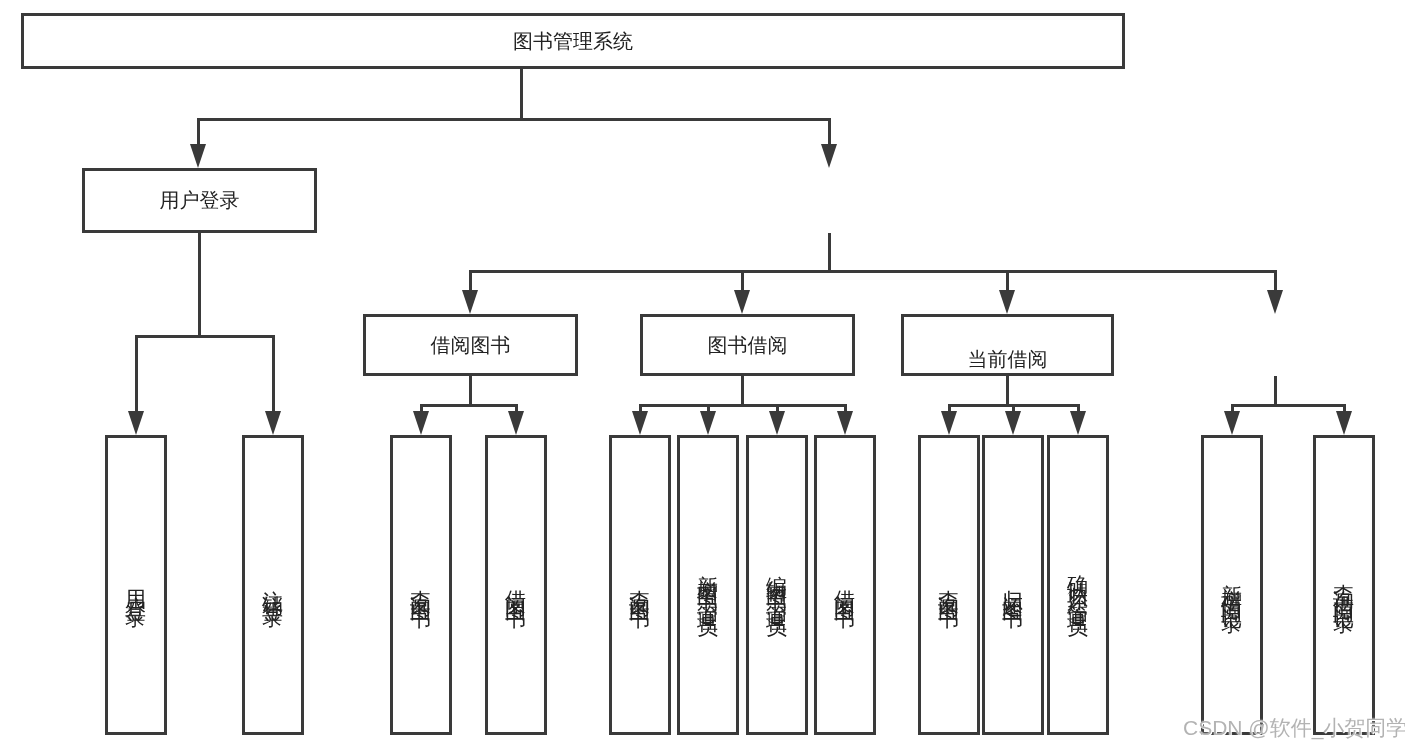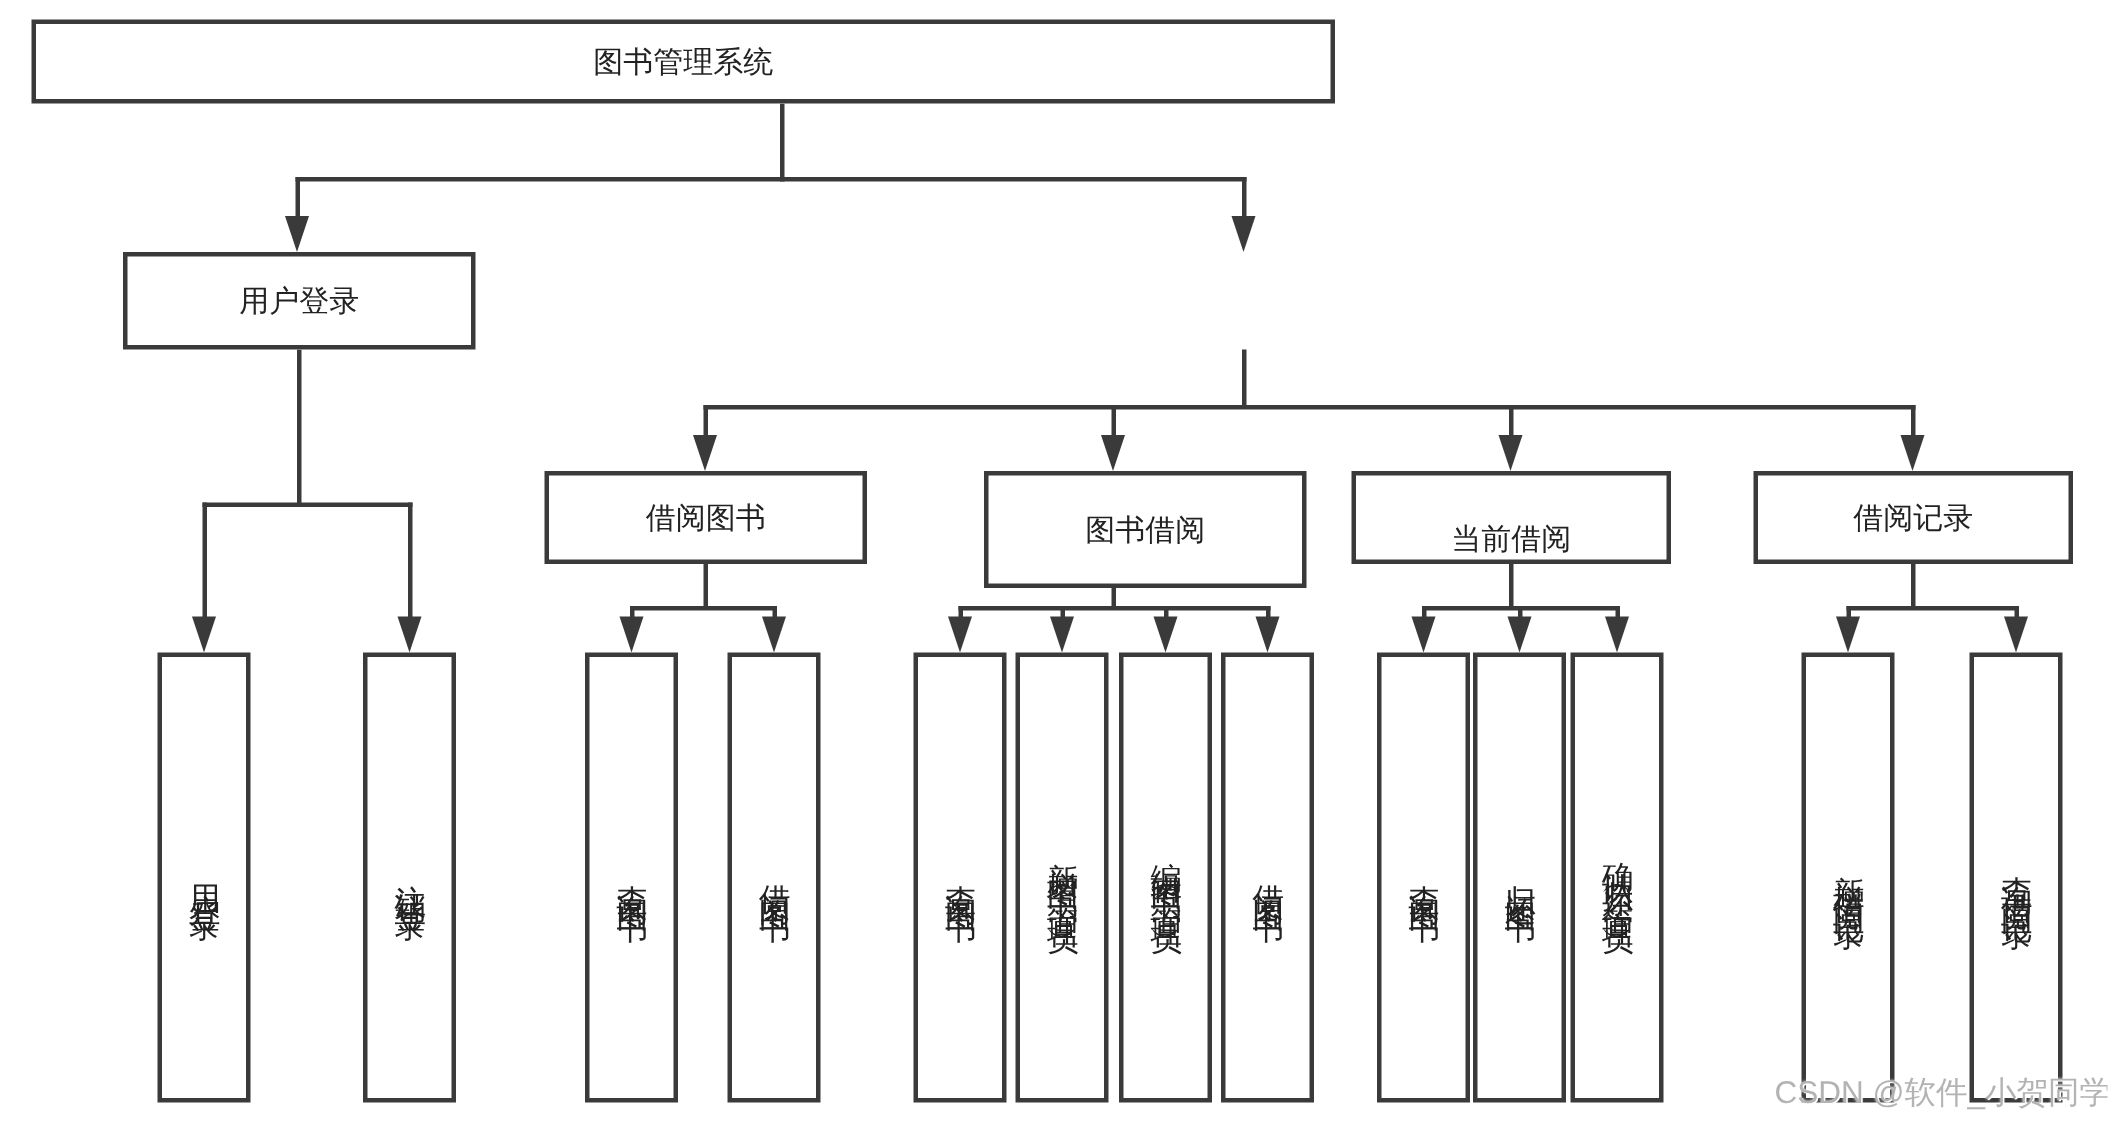--- a/index.html
+++ b/index.html
@@ -46,7 +46,7 @@
 
 <div class="canvas">
 
-  <div class="box" style="left:21px; top:13px; width:869px; height:56px;">
+  <div class="box" style="left:21px; top:13px; width:1104px; height:56px;">
     <span>图书管理系统</span>
   </div>
 

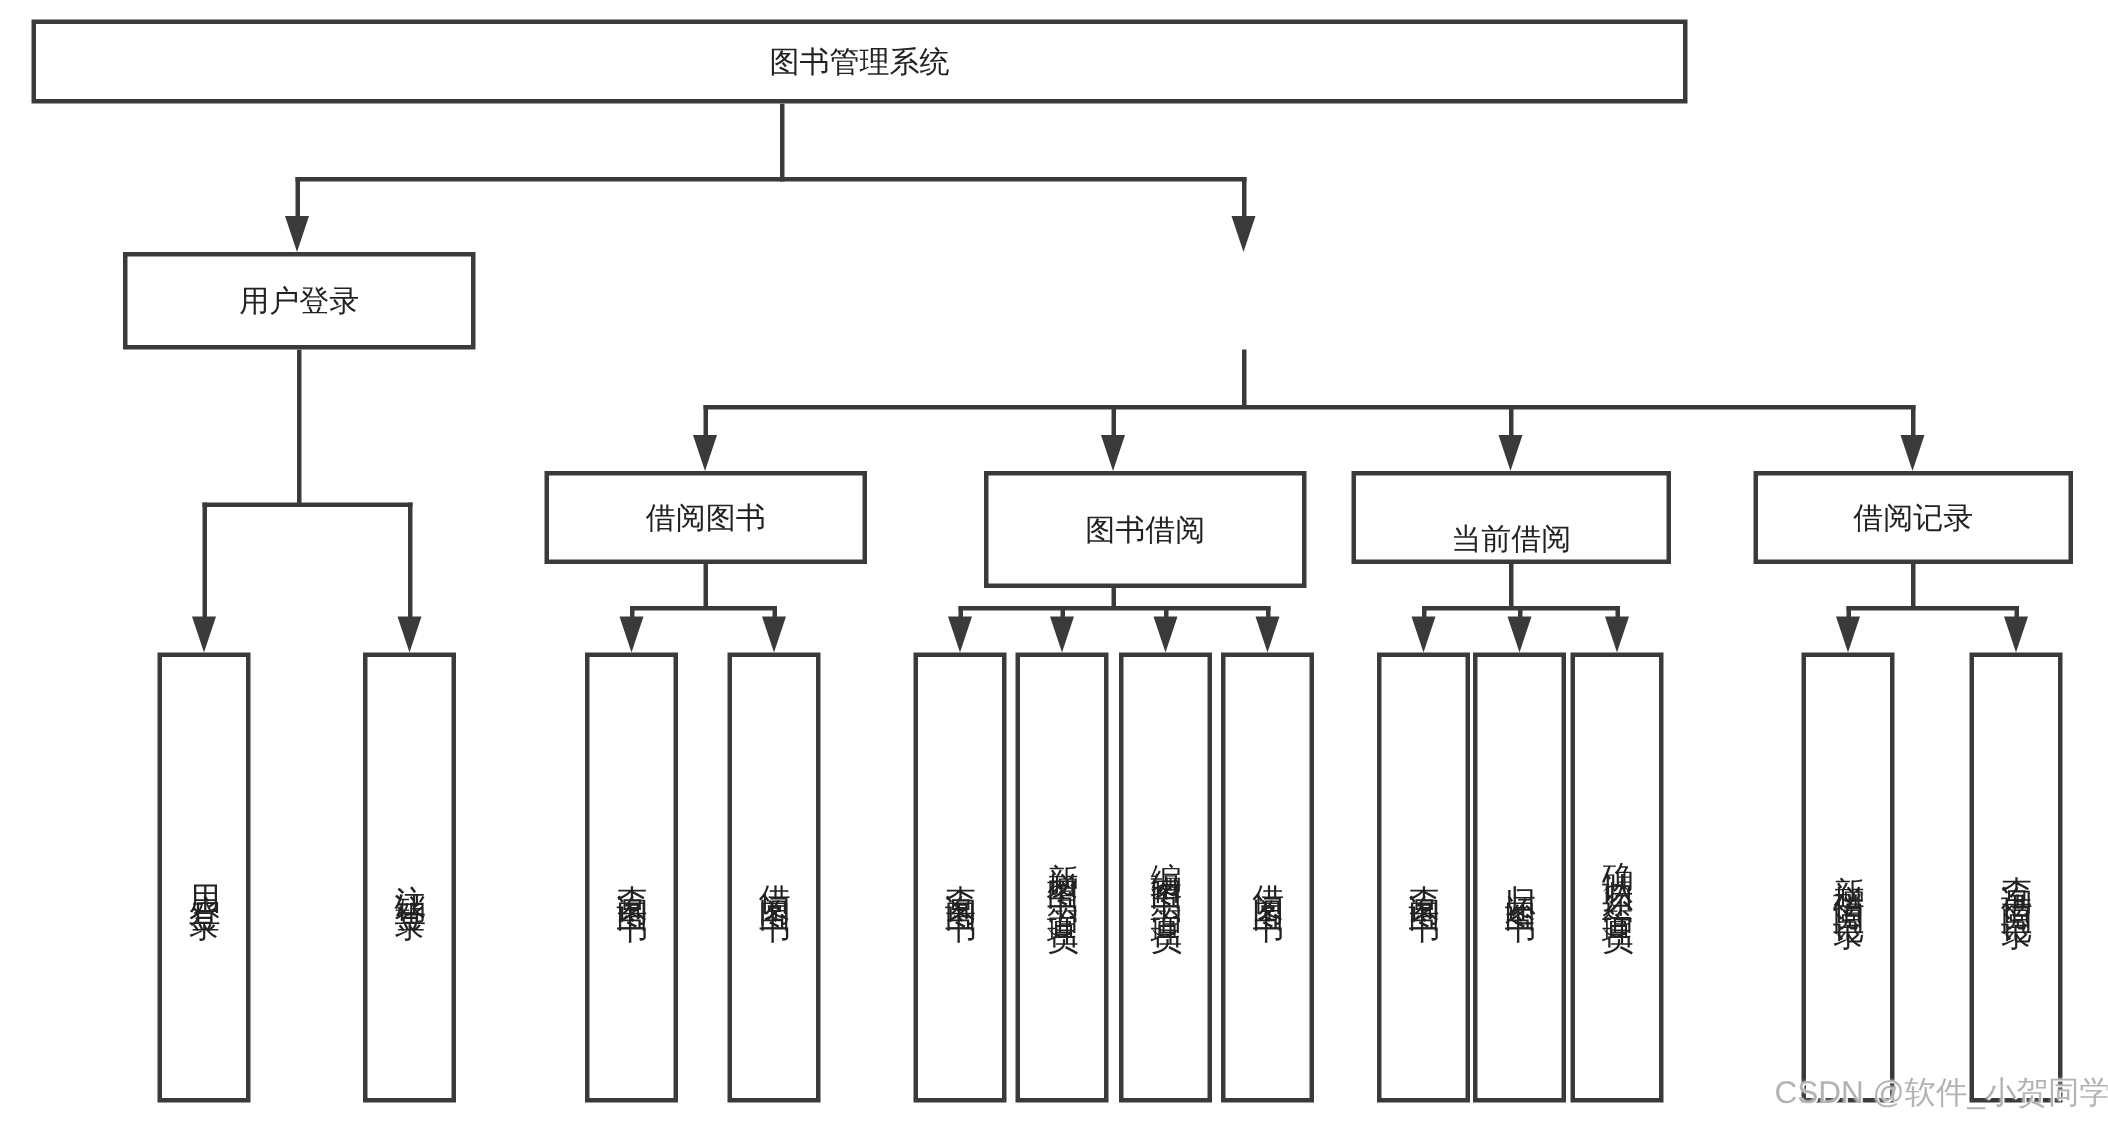--- a/index.html
+++ b/index.html
@@ -57,7 +57,7 @@
   <div class="box" style="left:363px; top:314px; width:215px; height:62px;">
     <span>借阅图书</span>
   </div>
-  <div class="box" style="left:656px; top:314px; width:215px; height:78px;">
+  <div class="box" style="left:640px; top:314px; width:215px; height:62px;">
     <span>图书借阅</span>
   </div>
   <div class="box" style="left:901px; top:314px; width:213px; height:62px;align-items:flex-end;">

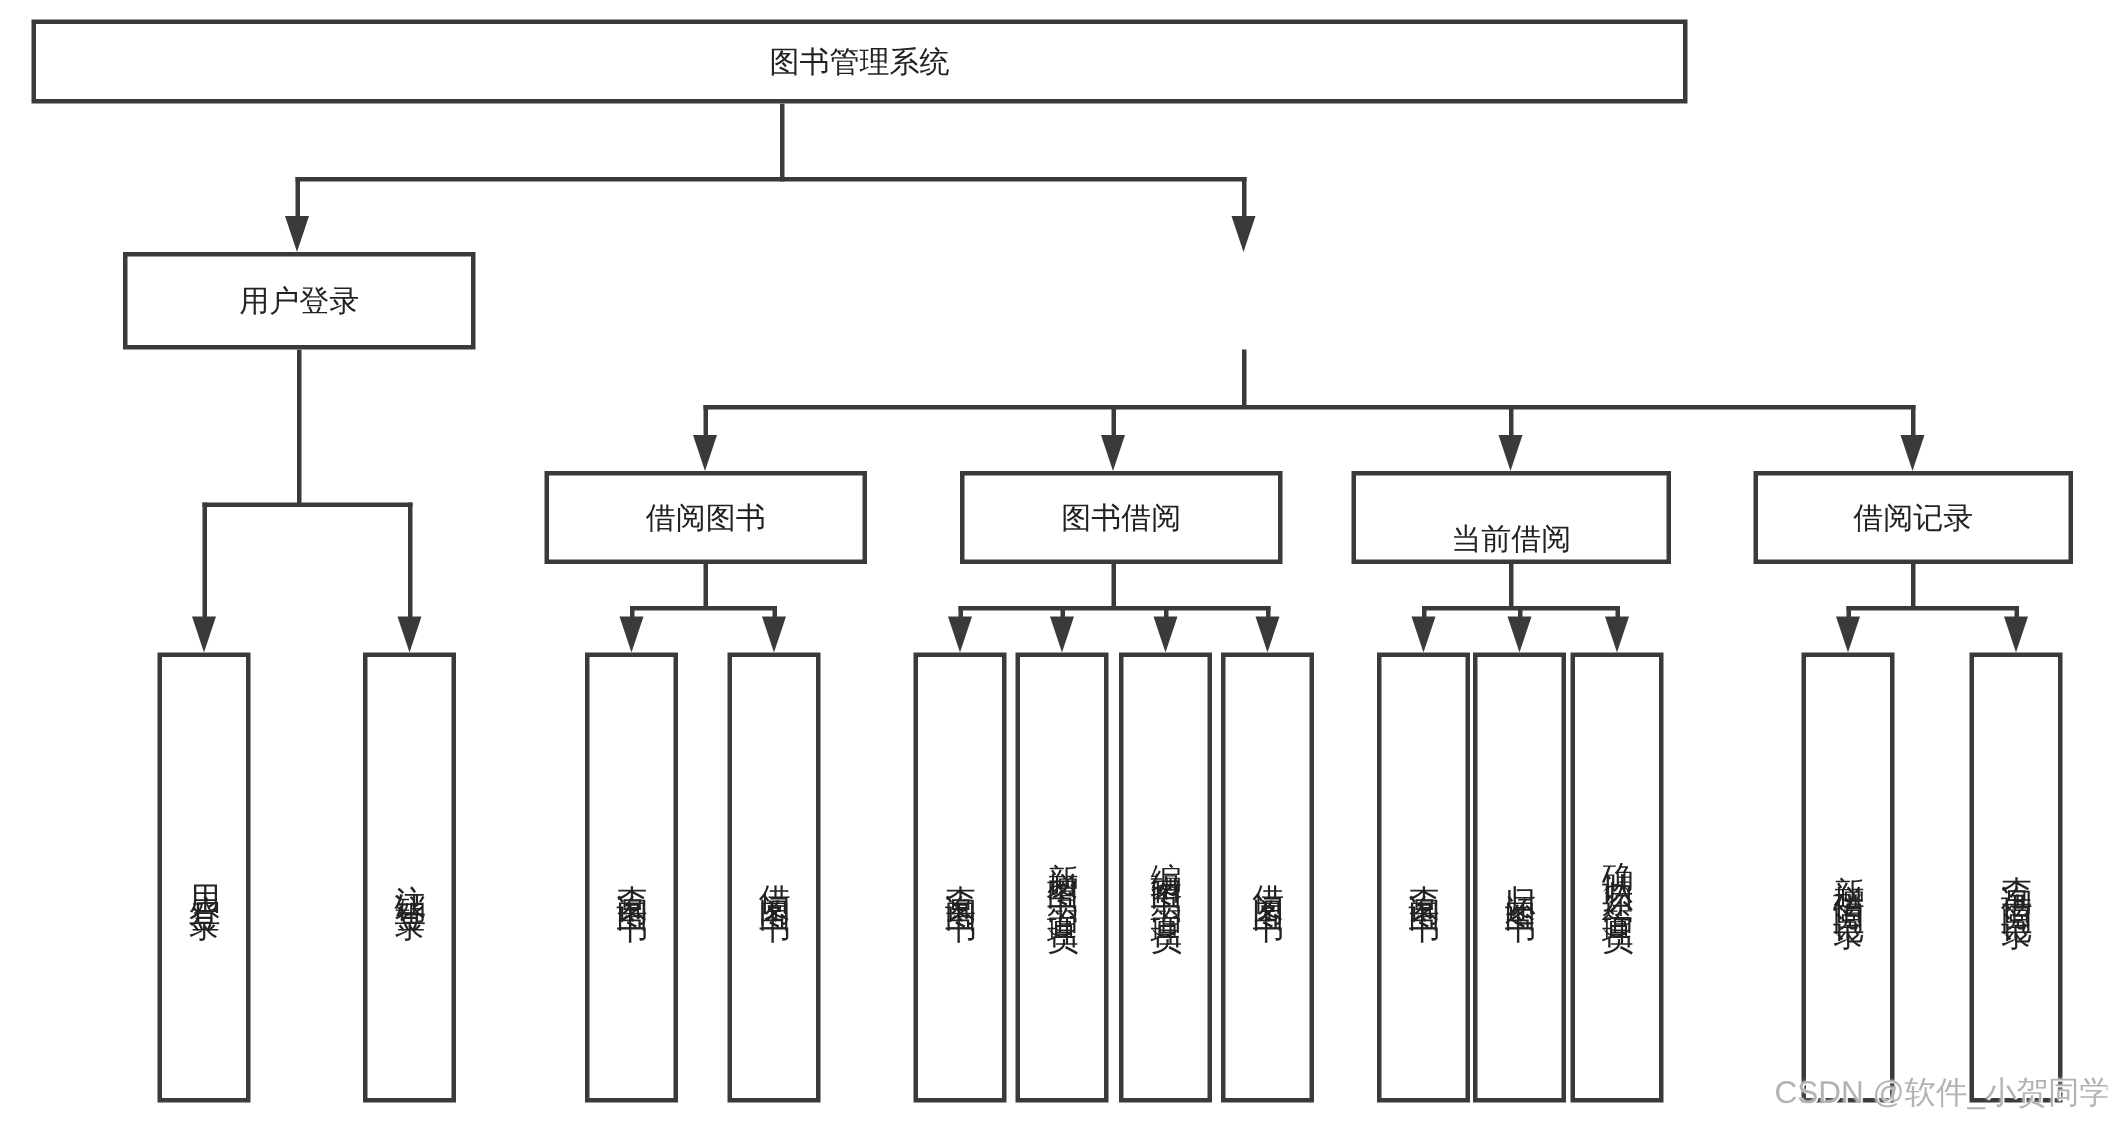--- a/index.html
+++ b/index.html
@@ -62,9 +62,6 @@
   </div>
   <div class="box" style="left:901px; top:314px; width:213px; height:62px;align-items:flex-end;">
     <span>当前借阅</span>
-  </div>
-  <div class="box" style="left:1169px; top:314px; width:213px; height:62px;">
-    <span>借阅记录</span>
   </div>
 
   <div class="box vbox" style="left:105px; top:435px; width:62px; height:300px;">

